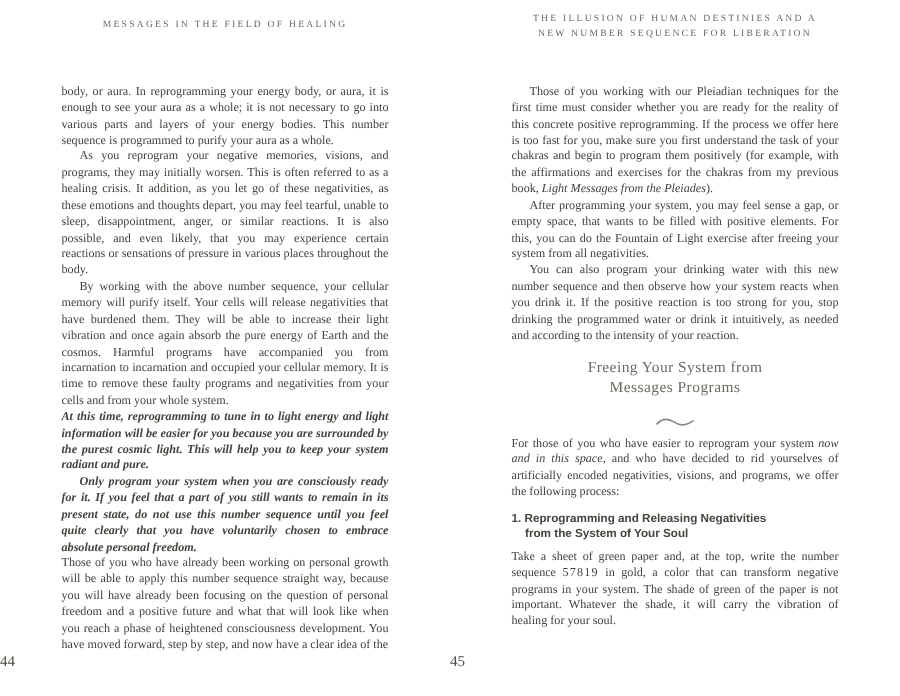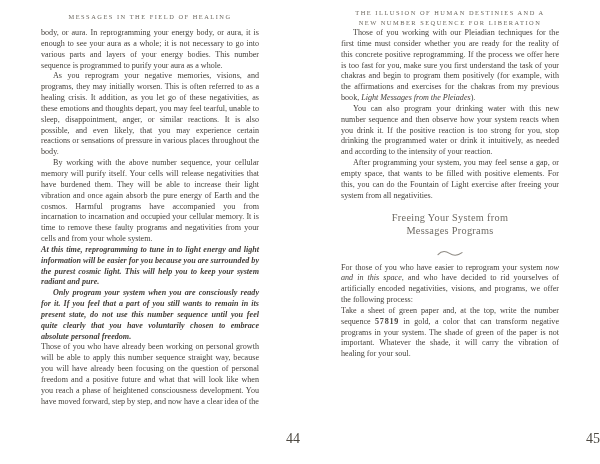--- a/index.html
+++ b/index.html
@@ -43,7 +43,7 @@
 
   .body-block {
     position: absolute;
-    top: 28px;
+    top: 56px;
     left: 41px;
     right: 41px;
     text-align: justify;

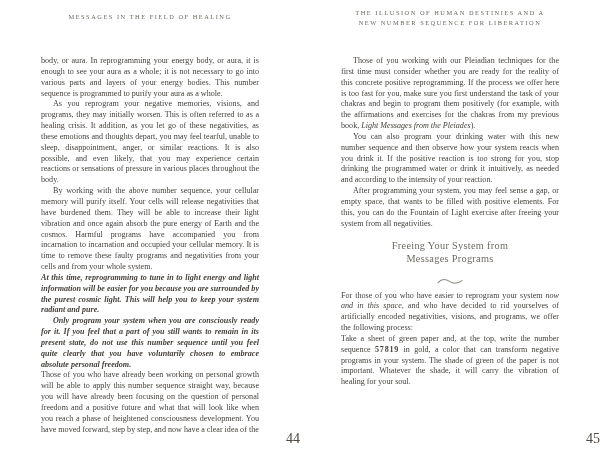--- a/index.html
+++ b/index.html
@@ -128,8 +128,8 @@
 
       <p class="indent"><span>Those of you working with our Pleiadian techniques for the first time must consider whether you are ready for the reality of this concrete positive reprogramming. If the process we offer here is too fast for you, make sure you first understand the task of your chakras and begin to program them positively (for example, with the affirmations and exercises for the chakras from my previous book, </span><i>Light Messages from the Pleiades</i><span>).</span></p>
 
+      <p class="indent">After programming your system, you may feel sense a gap, or empty space, that wants to be filled with positive elements. For this, you can do the Fountain of Light exercise after freeing your system from all negativities.</p>
       <p class="indent">You can also program your drinking water with this new number sequence and then observe how your system reacts when you drink it. If the positive reaction is too strong for you, stop drinking the programmed water or drink it intuitively, as needed and according to the intensity of your reaction.</p>
-      <p class="indent">After programming your system, you may feel sense a gap, or empty space, that wants to be filled with positive elements. For this, you can do the Fountain of Light exercise after freeing your system from all negativities.</p>
 
       <h2 class="section-heading">
         <span>Freeing Your System from</span><br>

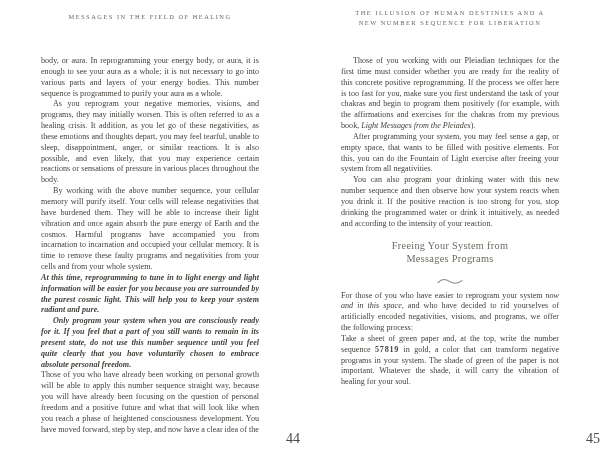--- a/index.html
+++ b/index.html
@@ -144,6 +144,10 @@
 
       <p><span>For those of you who have easier to reprogram your system </span><i>now and in this space</i><span>, and who have decided to rid yourselves of artificially encoded negativities, visions, and programs, we offer the following process:</span></p>
 
+      <h3 class="subheading">
+        <span>1. Reprogramming and Releasing Negativities</span>
+        <span class="line2">from the System of Your Soul</span>
+      </h3>
 
       <p><span>Take a sheet of green paper and, at the top, write the number sequence </span><b class="seq">57819</b><span> in gold, a color that can transform negative programs in your system. The shade of green of the paper is not important. Whatever the shade, it will carry the vibration of healing for your soul.</span></p>
     </div>

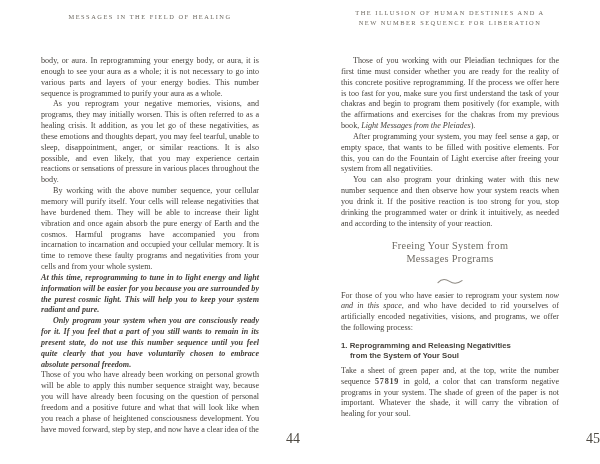--- a/index.html
+++ b/index.html
@@ -84,7 +84,7 @@
   .subheading .line2 { display: block; padding-left: 9px; }
 
   .seq {
-    font-weight: bold;
+    font-weight: normal;
     letter-spacing: 0.8px;
   }
 

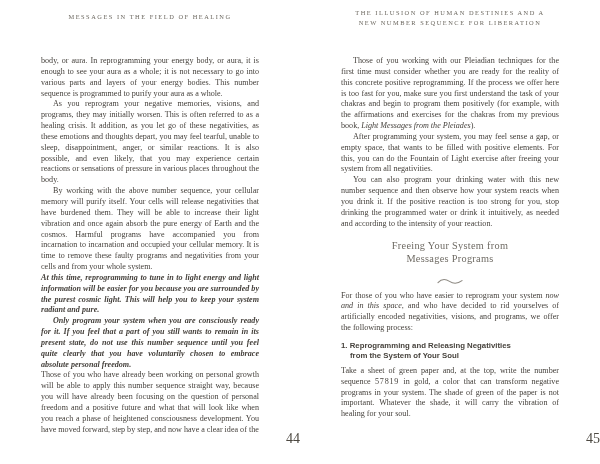--- a/index.html
+++ b/index.html
@@ -93,8 +93,8 @@
     bottom: 17px;
     left: 0;
     right: 0;
-    text-align: right;
-    font-size: 14px;
+    text-align: left;
+    font-size: 10px;
     color: #4c4841;
   }
 </style>

